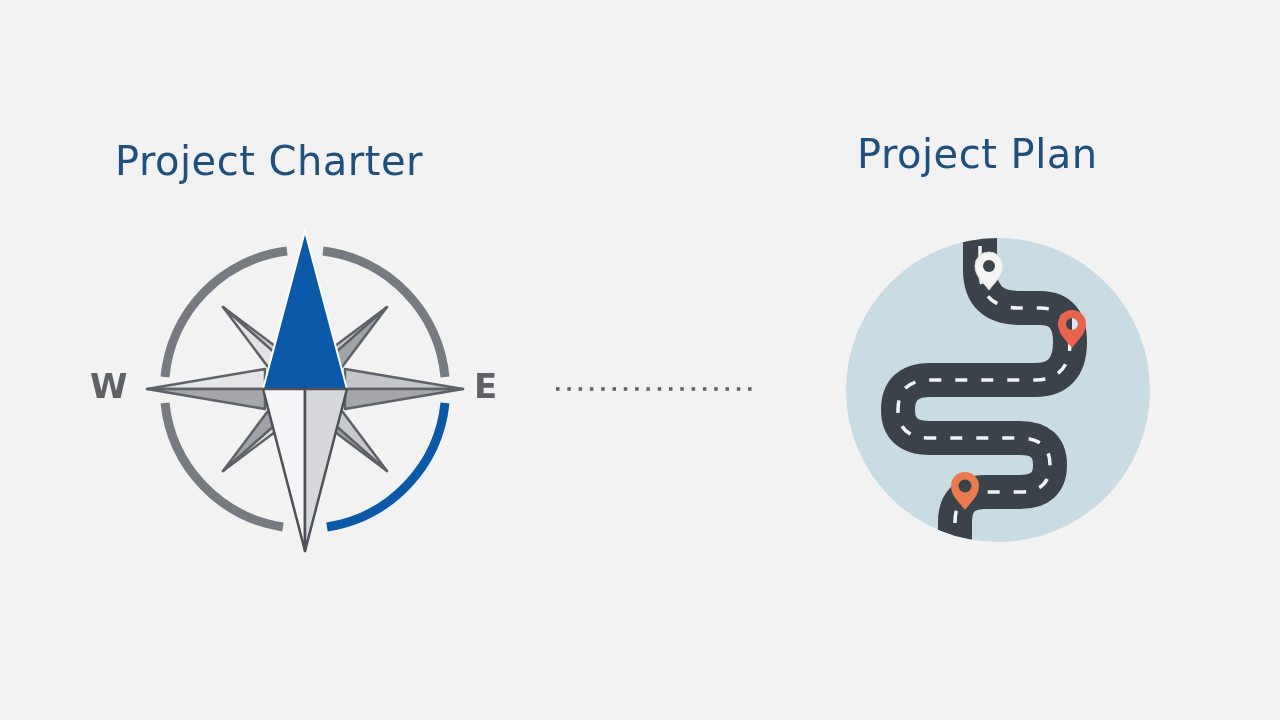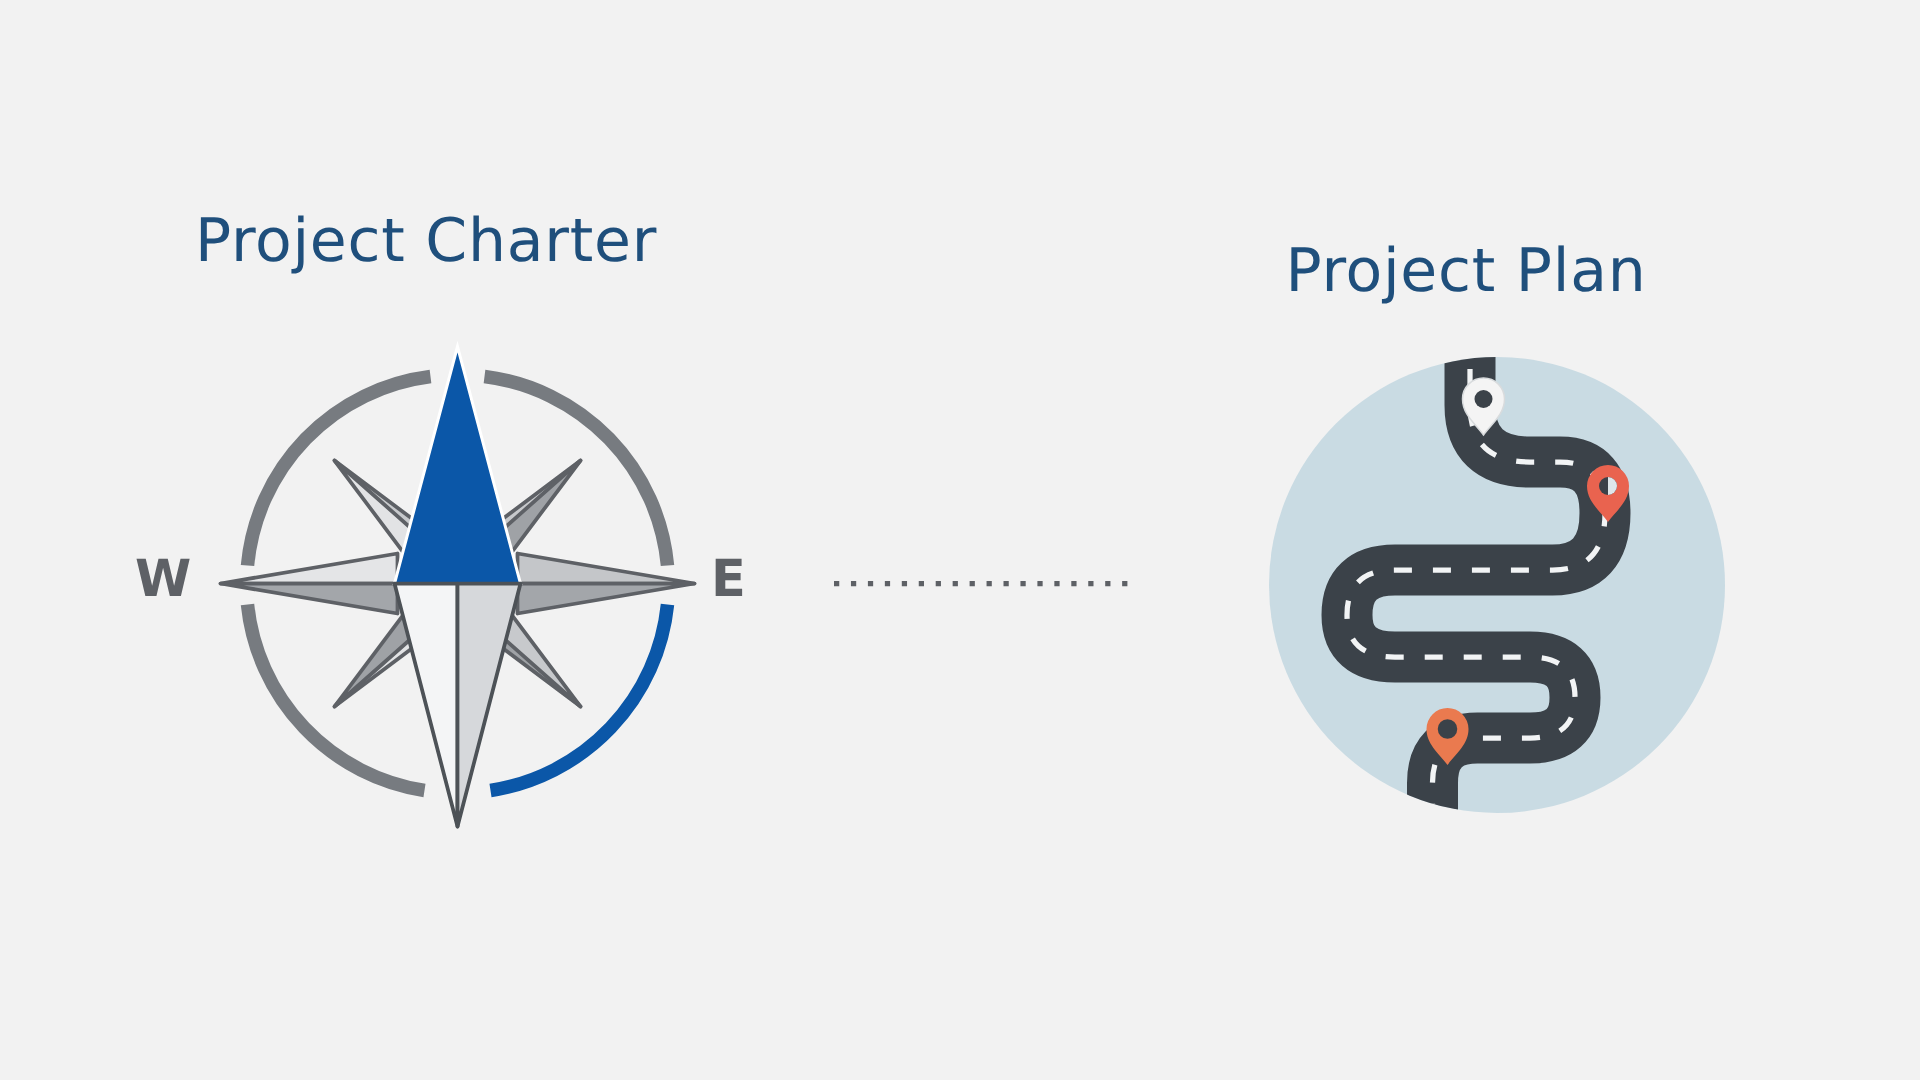--- a/index.html
+++ b/index.html
@@ -17,7 +17,7 @@
       letter-spacing: 0.5px;
       white-space: nowrap;
     }
-    #charter-title { left: 130px; top: 138px; }
+    #charter-title { left: 115px; top: 138px; }
     #plan-title { left: 857px; top: 158px; text-align: right; }
     .dir {
       position: absolute;

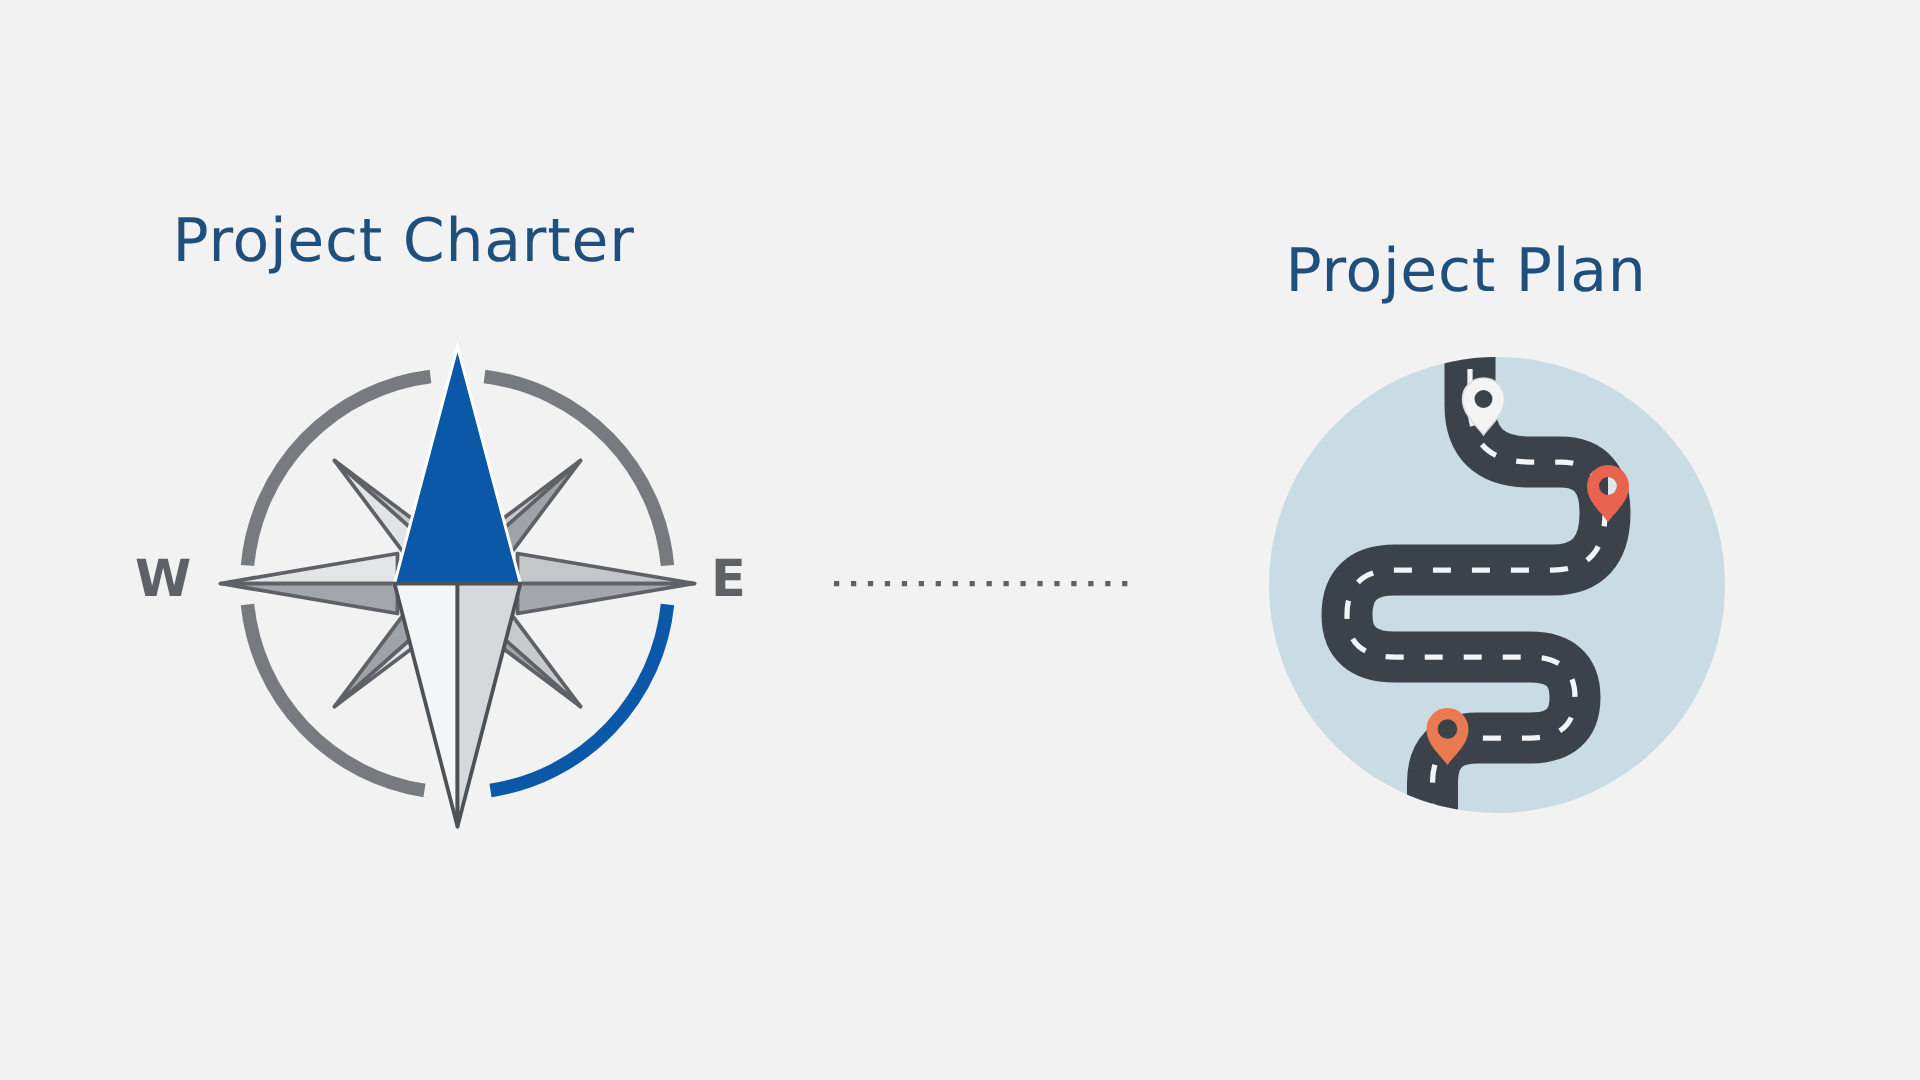--- a/index.html
+++ b/index.html
@@ -18,7 +18,7 @@
       white-space: nowrap;
     }
     #charter-title { left: 115px; top: 138px; }
-    #plan-title { left: 857px; top: 158px; text-align: right; }
+    #plan-title { left: 857px; top: 131px; text-align: right; }
     .dir {
       position: absolute;
       color: #5e6166;

